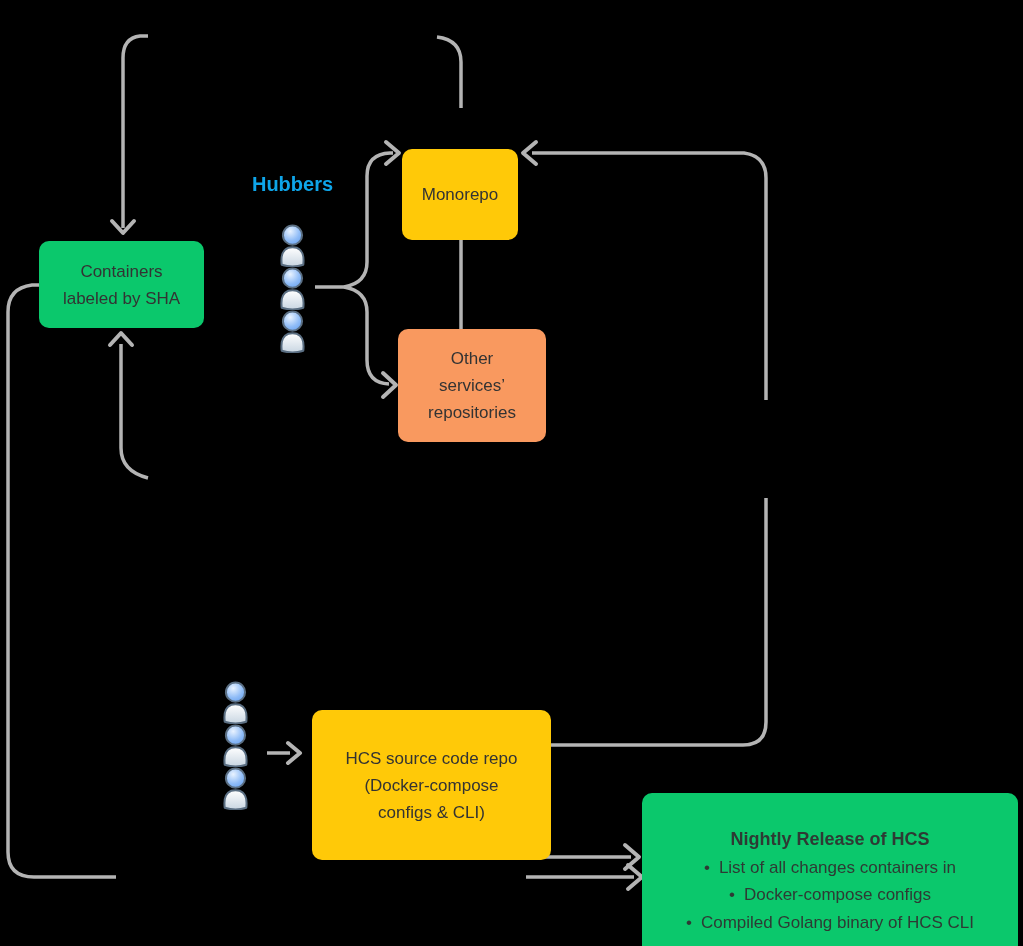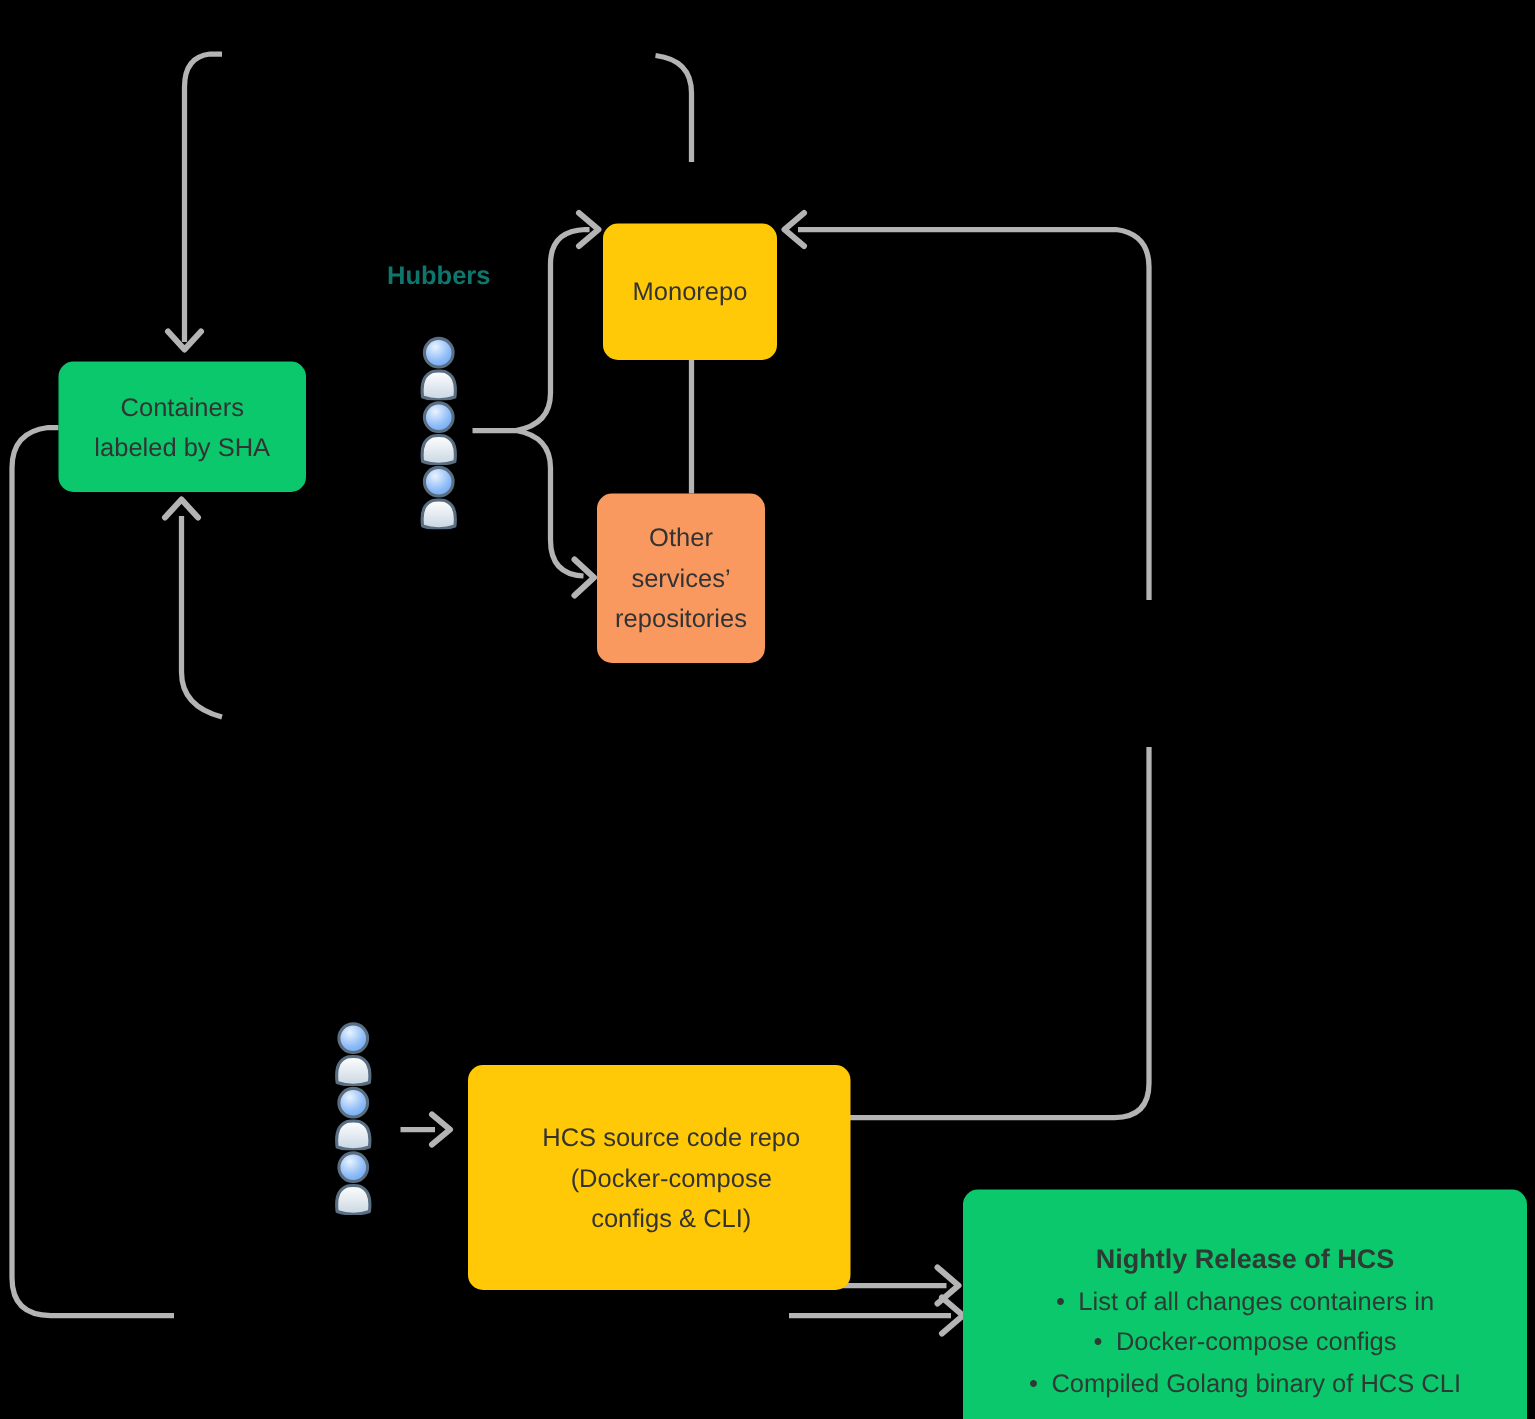--- a/index.html
+++ b/index.html
@@ -32,7 +32,7 @@
   #box-nightly .bline .bullet{display:inline-block;margin-right:9px;font-size:17px;}
 
   .flow-label{
-    position:absolute;color:#0f766e;font-size:17px;font-weight:600;
+    position:absolute;color:#0ea5e9;font-size:20px;font-weight:600;
     text-align:center;line-height:26px;
   }
   #label-hubbers{left:205px;top:171px;width:175px;}

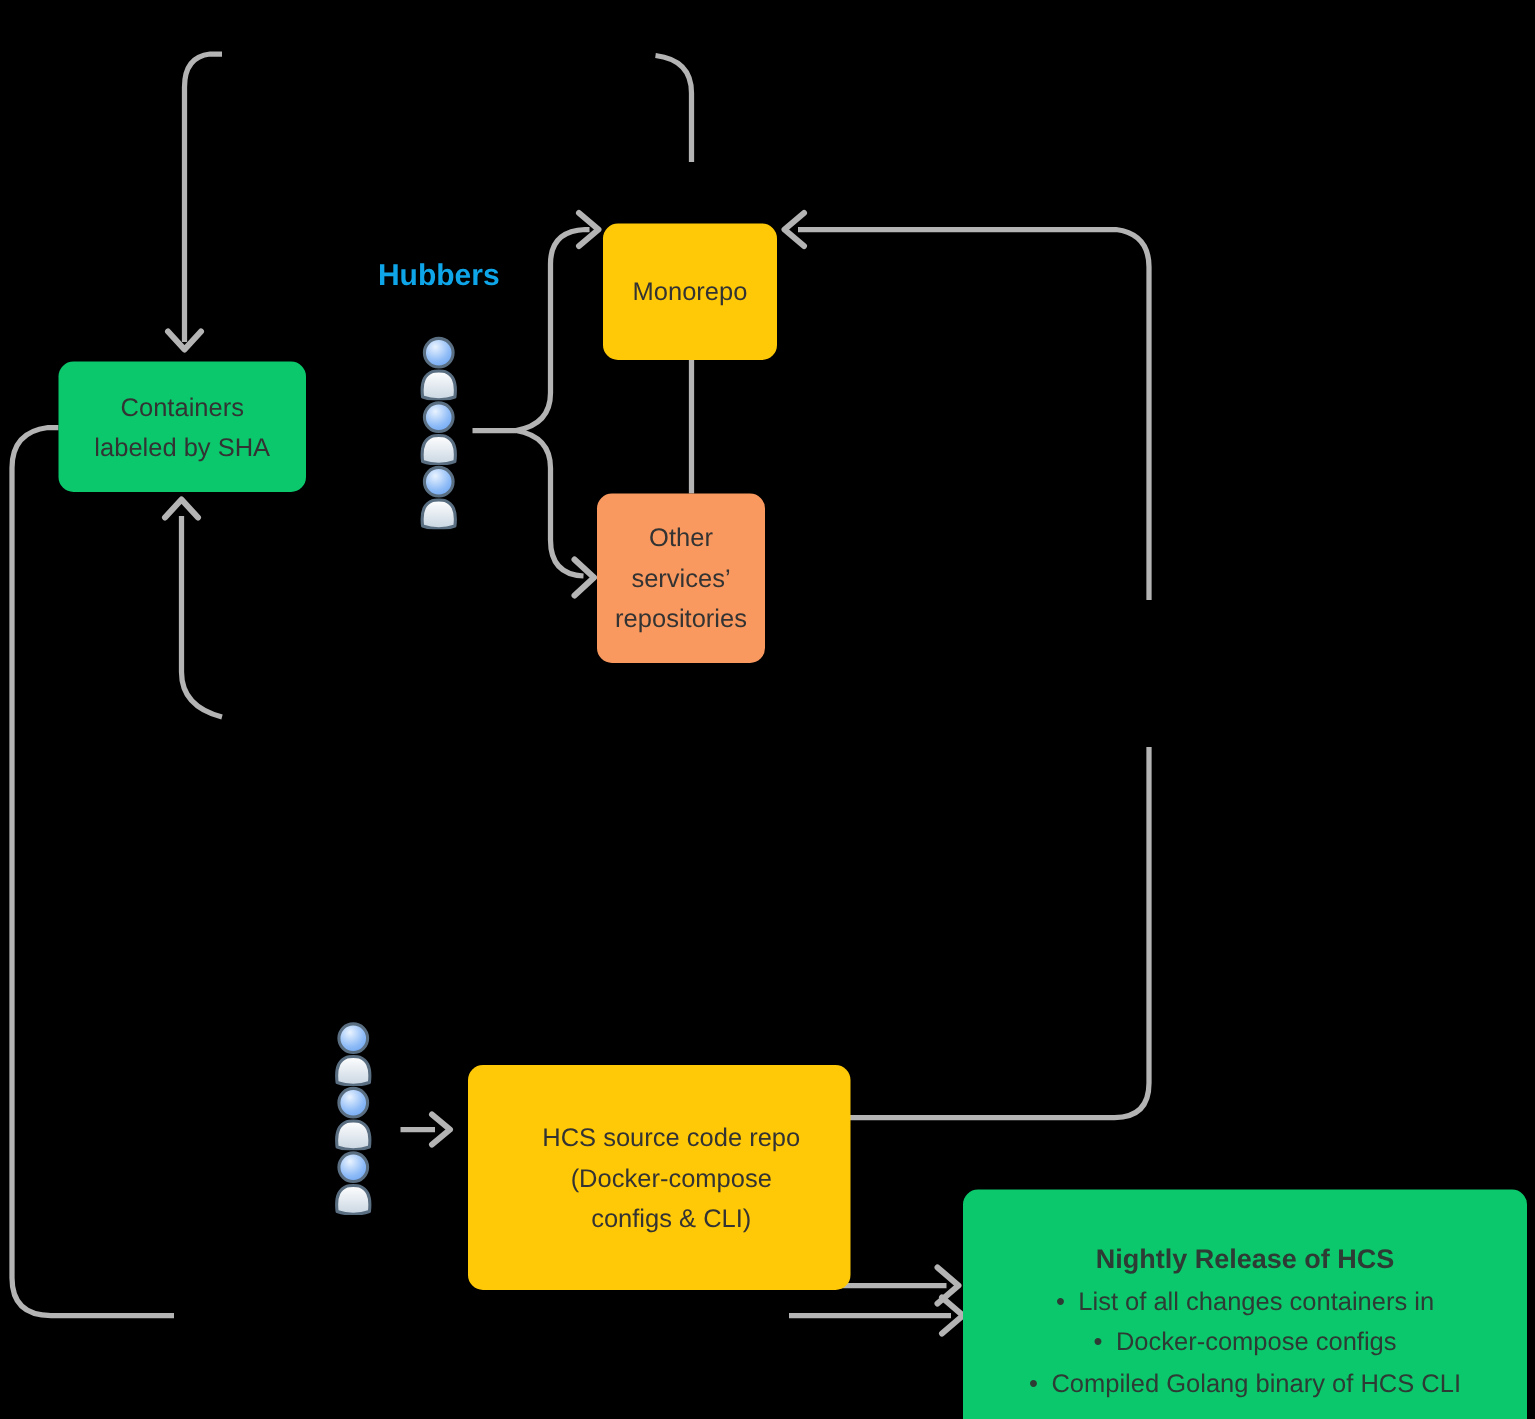--- a/index.html
+++ b/index.html
@@ -25,7 +25,7 @@
 
   #box-containers{left:39px;top:241px;width:165px;height:87px;}
   #box-monorepo{left:402px;top:109px;width:116px;height:91px;}
-  #box-other{left:398px;top:329px;width:112px;height:113px;}
+  #box-other{left:398px;top:329px;width:148px;height:113px;}
   #box-hcs{left:312px;top:670px;width:239px;height:150px;padding-left:16px;}
   #box-nightly{left:642px;top:769px;width:376px;height:176px;line-height:27.5px;color:#2e3a34;margin-top:24px;}
   #box-nightly .title{font-weight:bold;font-size:18px;}

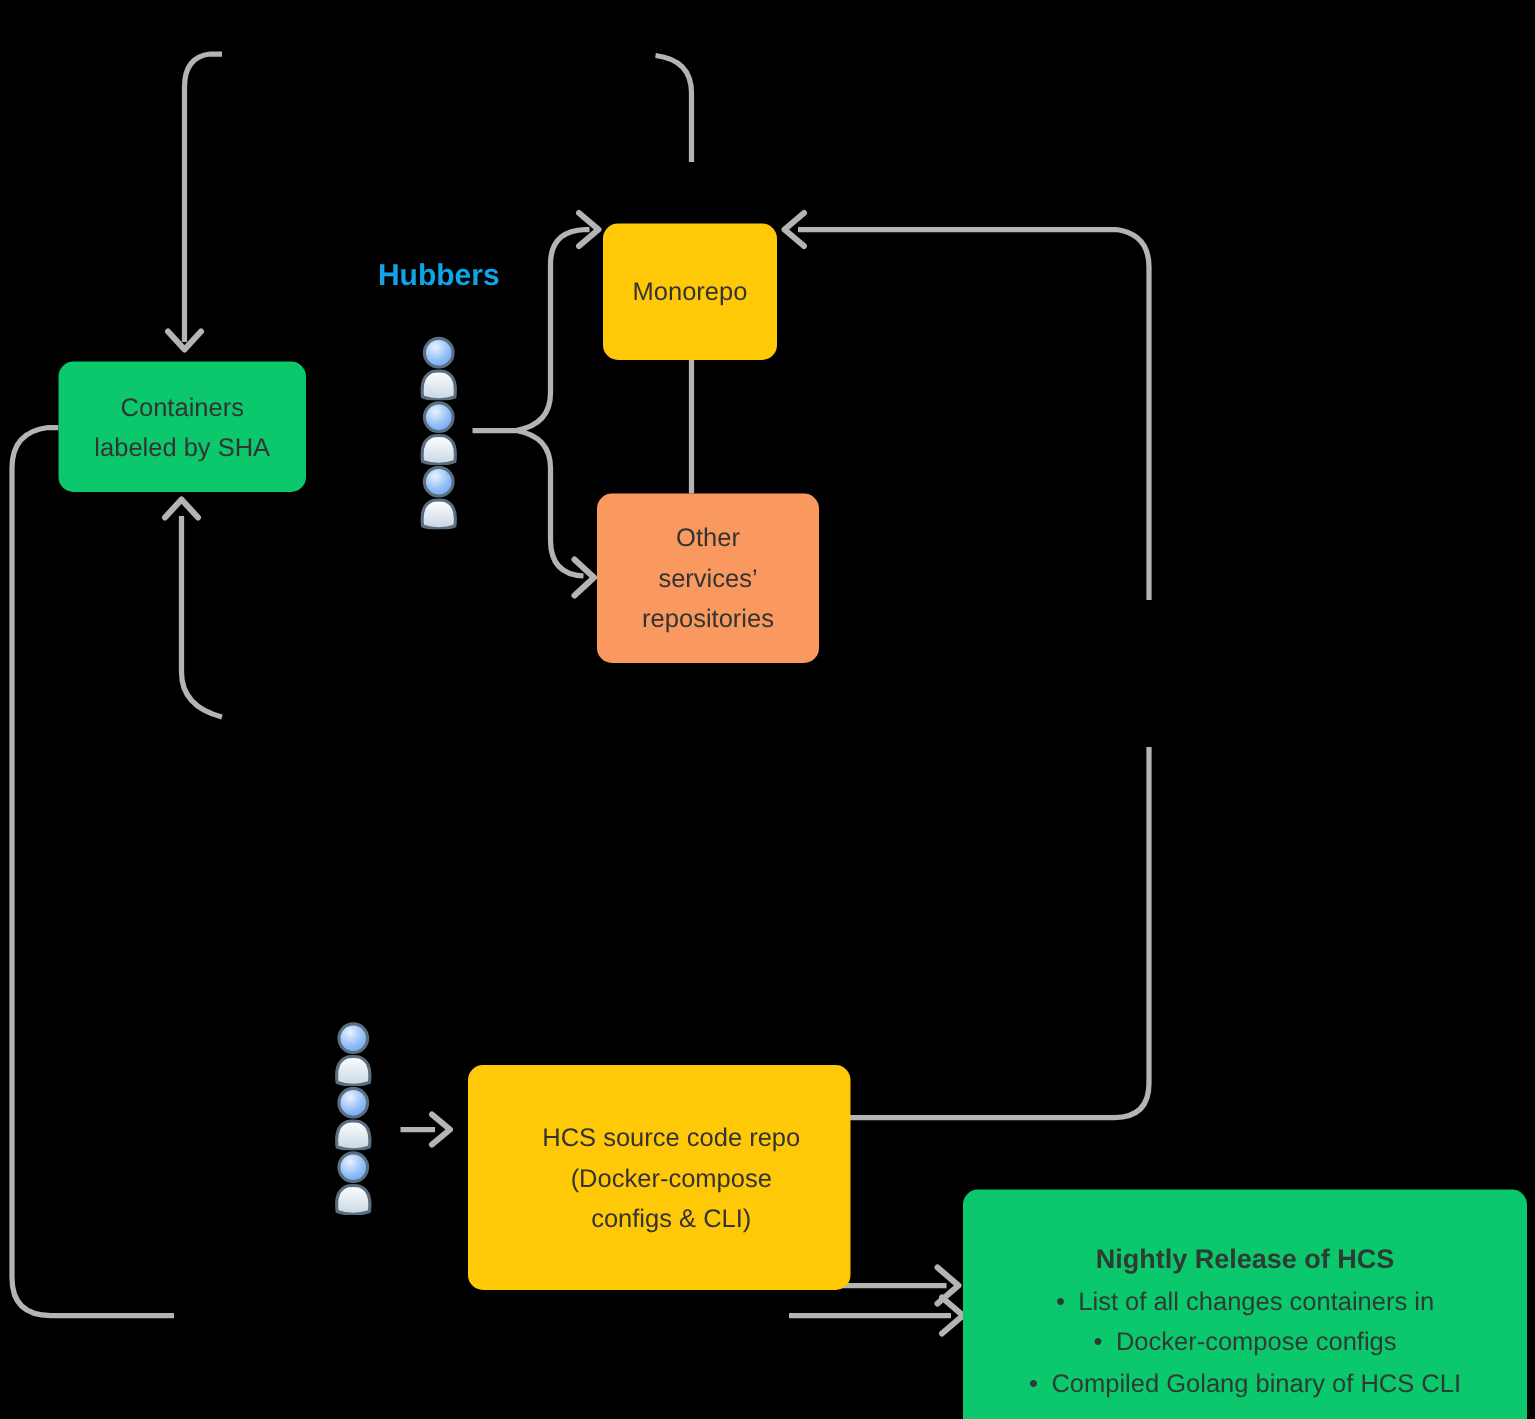--- a/index.html
+++ b/index.html
@@ -26,7 +26,7 @@
   #box-containers{left:39px;top:241px;width:165px;height:87px;}
   #box-monorepo{left:402px;top:109px;width:116px;height:91px;}
   #box-other{left:398px;top:329px;width:148px;height:113px;}
-  #box-hcs{left:312px;top:670px;width:239px;height:150px;padding-left:16px;}
+  #box-hcs{left:312px;top:670px;width:239px;height:150px;}
   #box-nightly{left:642px;top:769px;width:376px;height:176px;line-height:27.5px;color:#2e3a34;margin-top:24px;}
   #box-nightly .title{font-weight:bold;font-size:18px;}
   #box-nightly .bline .bullet{display:inline-block;margin-right:9px;font-size:17px;}

